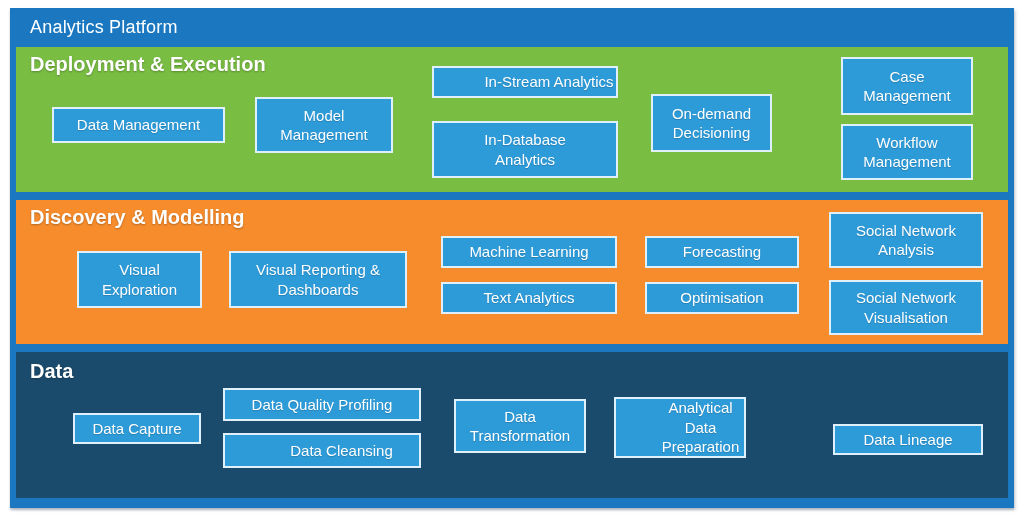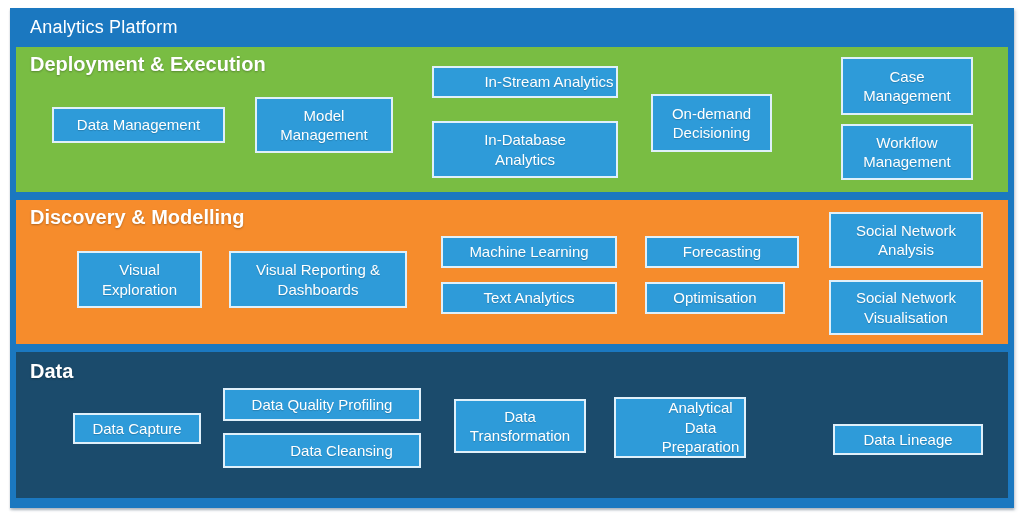--- a/index.html
+++ b/index.html
@@ -49,7 +49,7 @@
   .o3{left:425px;top:36px;width:176px;height:32px;}
   .o4{left:425px;top:82px;width:176px;height:32px;}
   .o5{left:629px;top:36px;width:154px;height:32px;}
-  .o6{left:629px;top:82px;width:140px;height:32px;}
+  .o6{left:629px;top:82px;width:154px;height:32px;}
   .o7{left:813px;top:12px;width:154px;height:56px;}
   .o8{left:813px;top:80px;width:154px;height:55px;}
   

